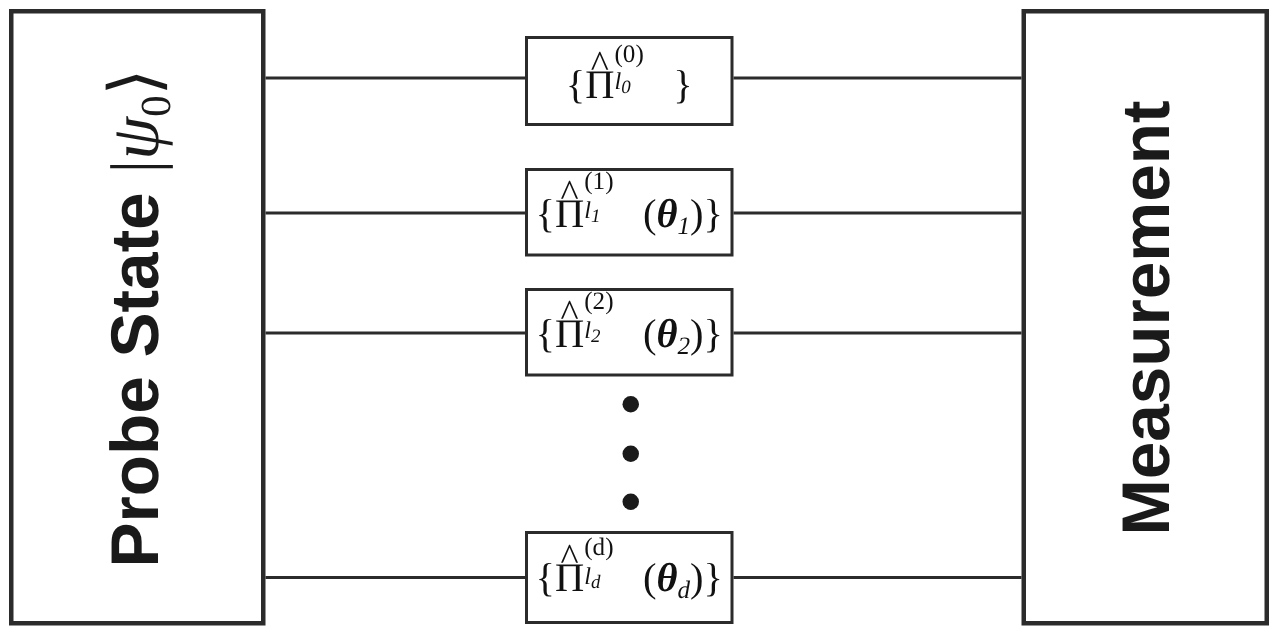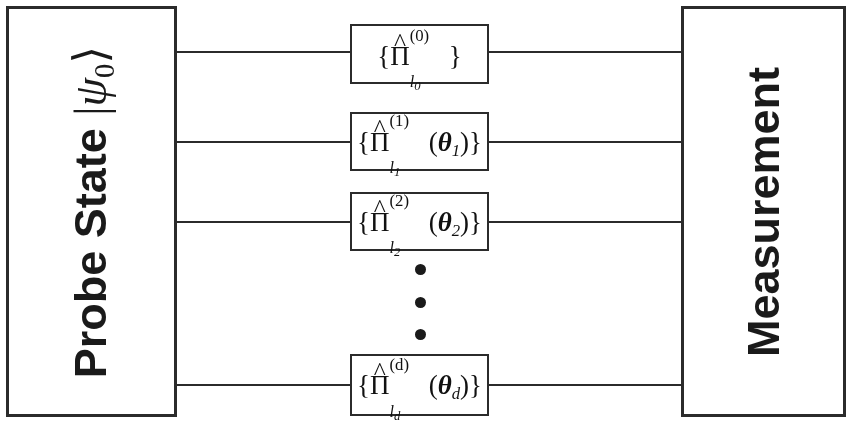--- a/index.html
+++ b/index.html
@@ -111,7 +111,6 @@
     font-size: 0.60em;
     font-style: italic;
     white-space: nowrap;
-    margin-top: 28px;
   }
   .scripts .sub .ssub {
     font-size: 0.78em;

